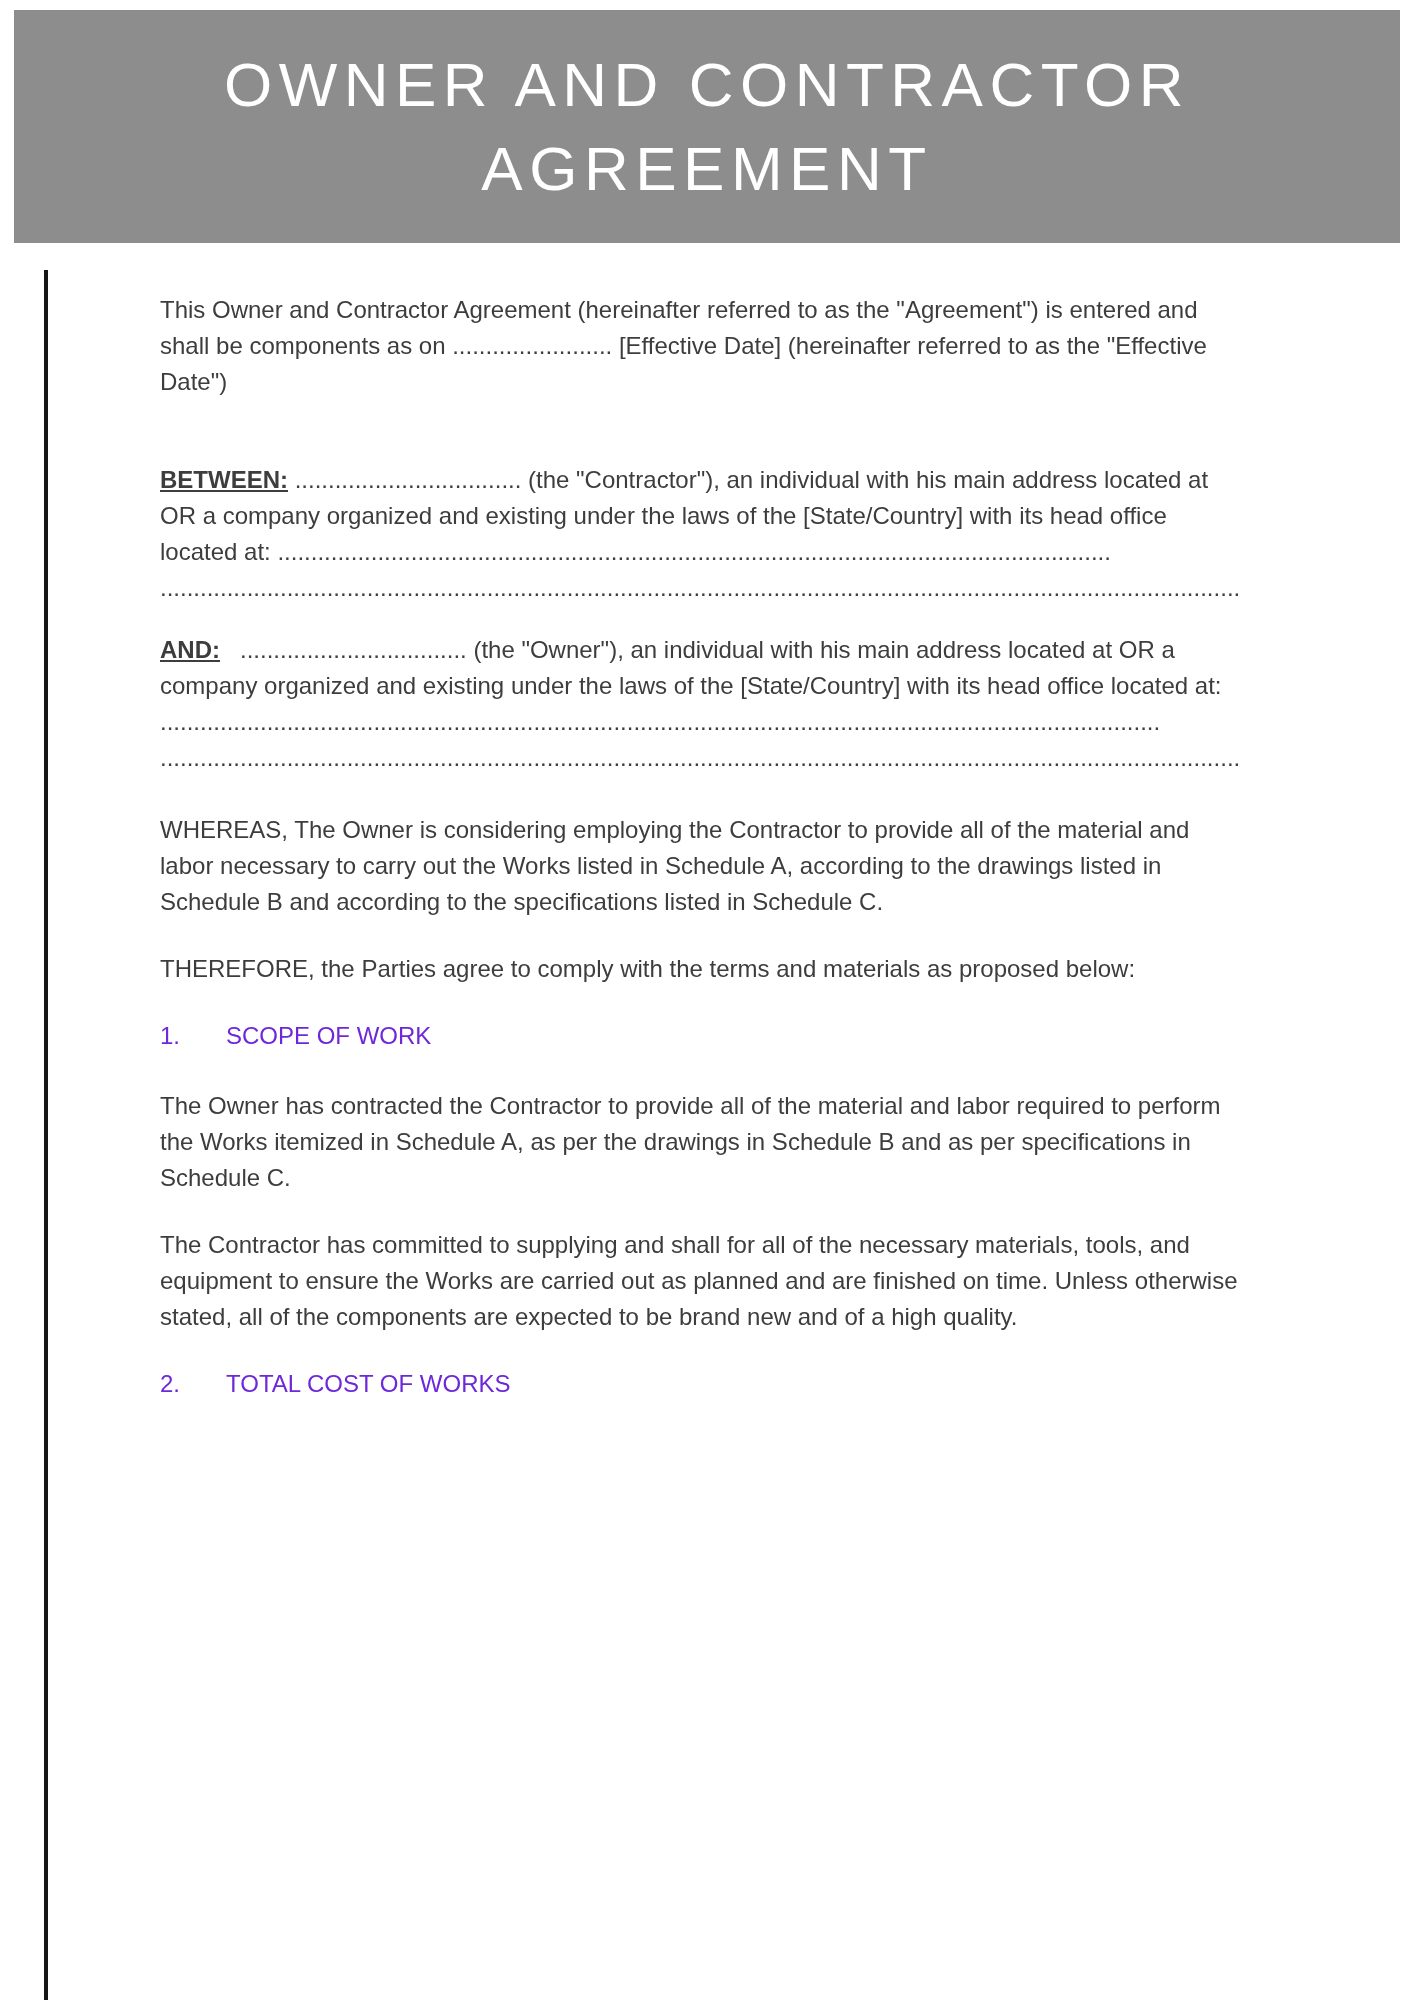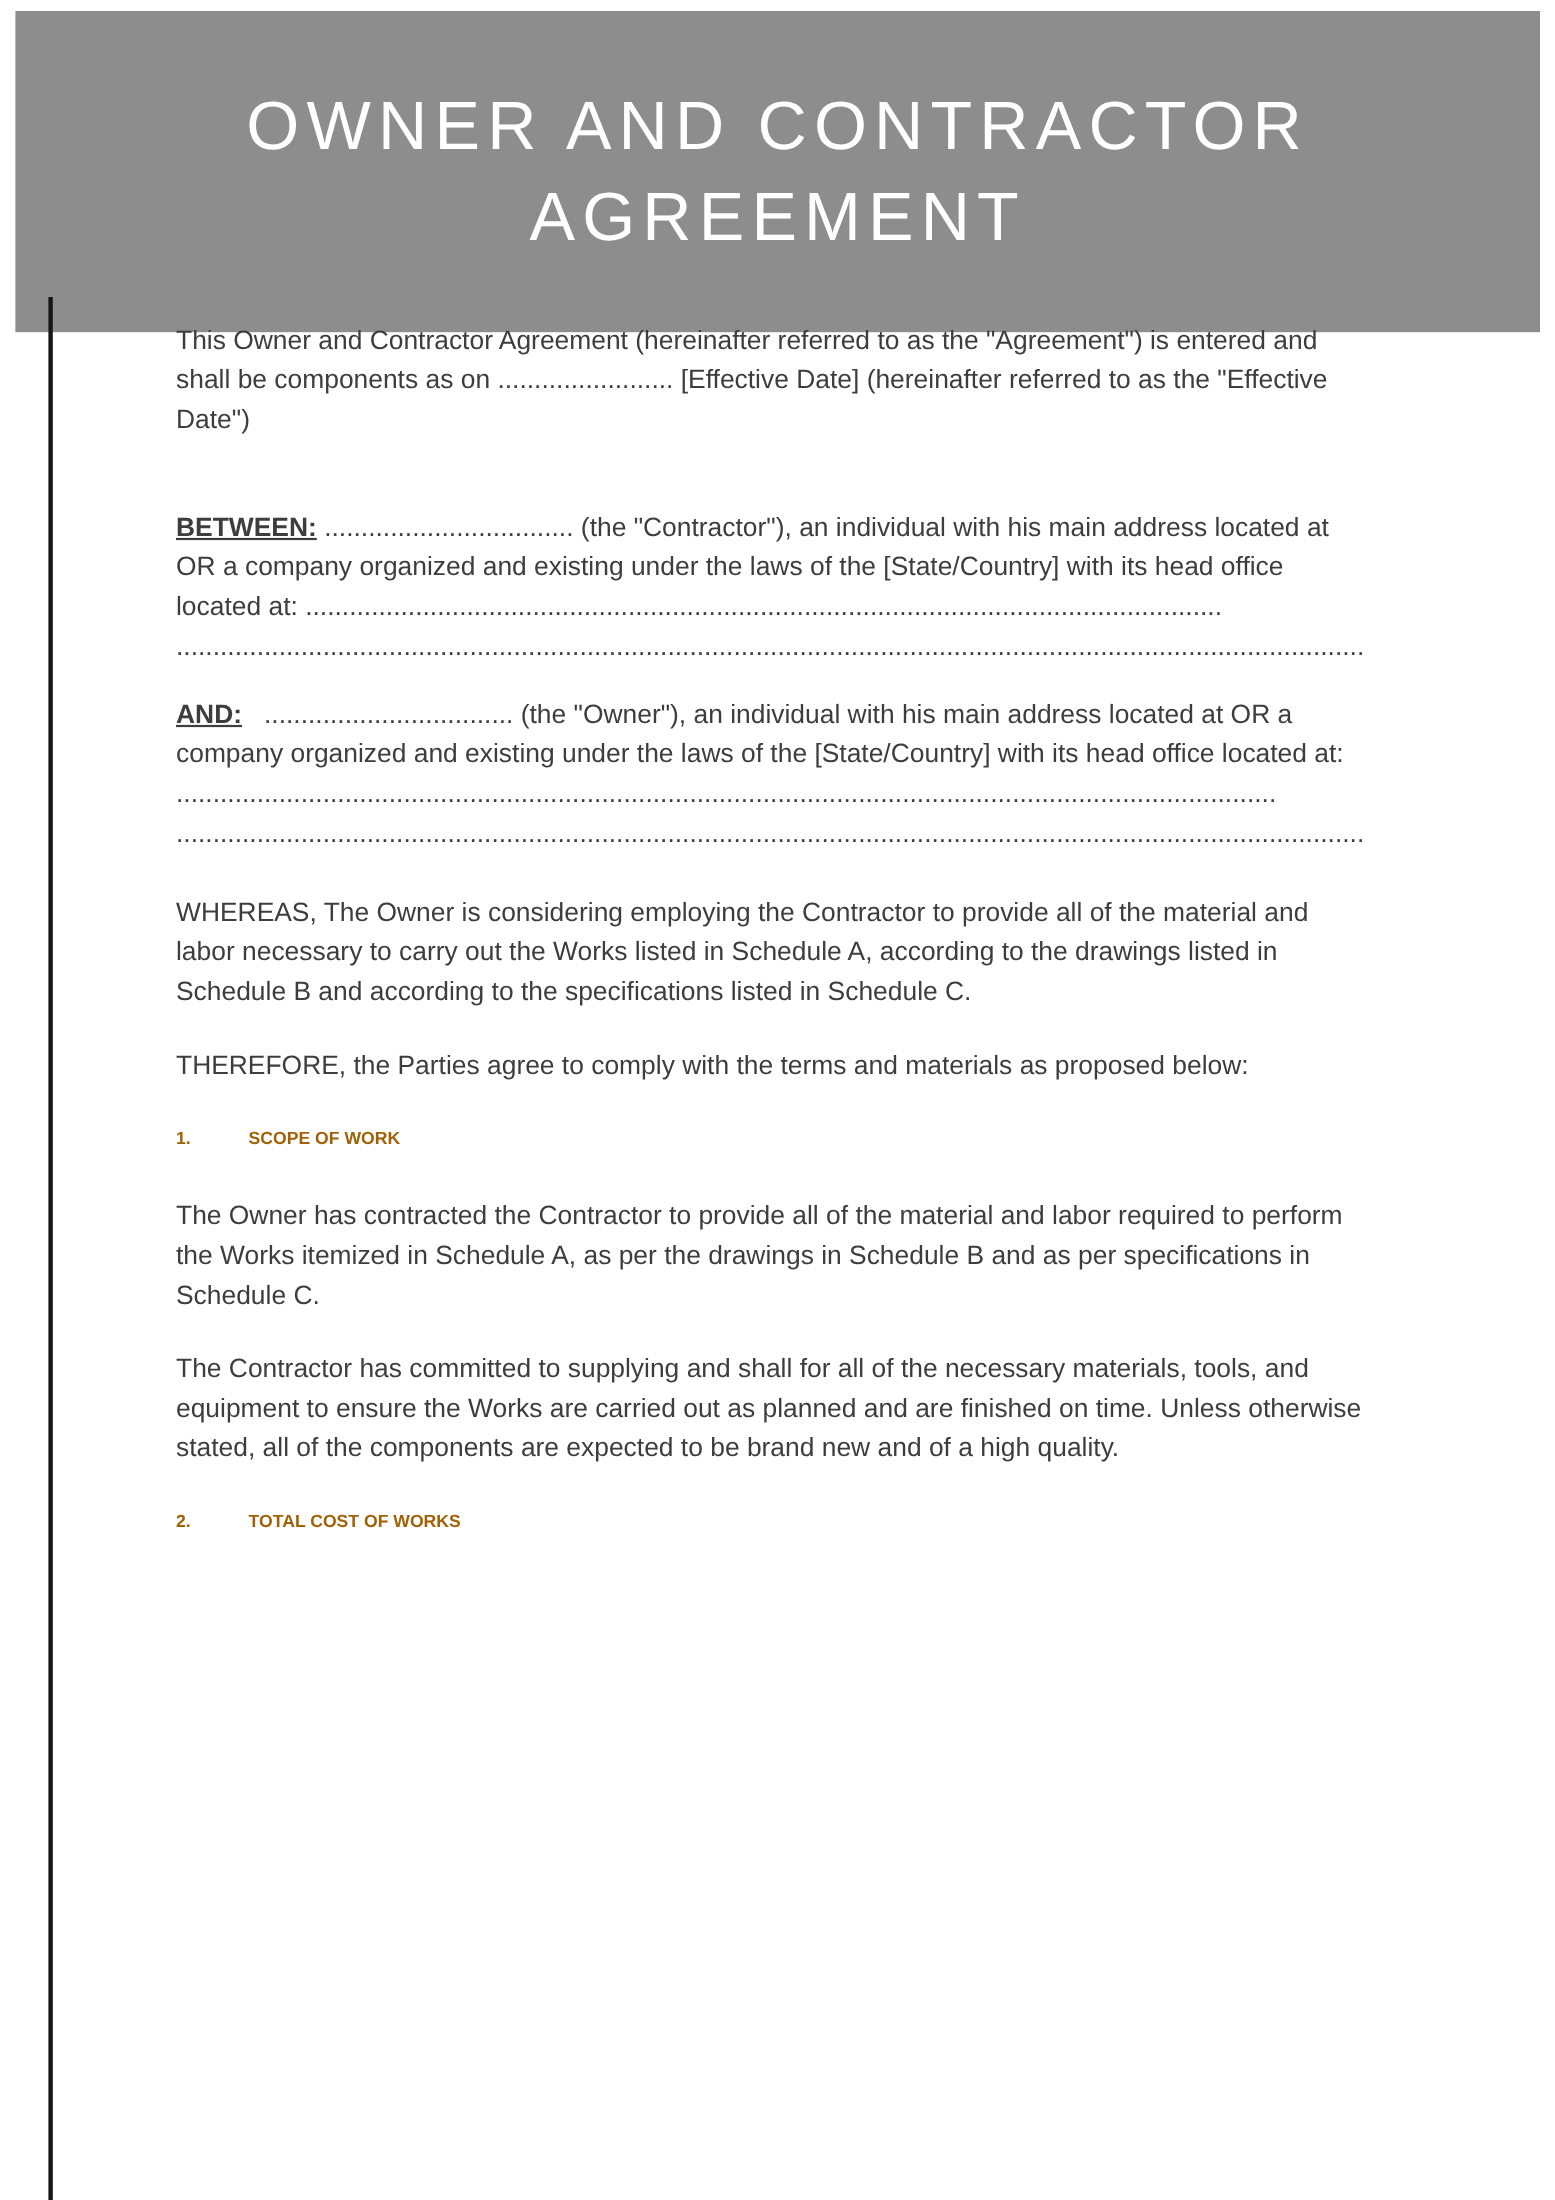--- a/index.html
+++ b/index.html
@@ -19,7 +19,7 @@
   }
   .banner {
     margin: 10px 14px 0 14px;
-    height: 292px;
+    height: 233px;
     background: #8d8d8d;
     display: flex;
     align-items: center;

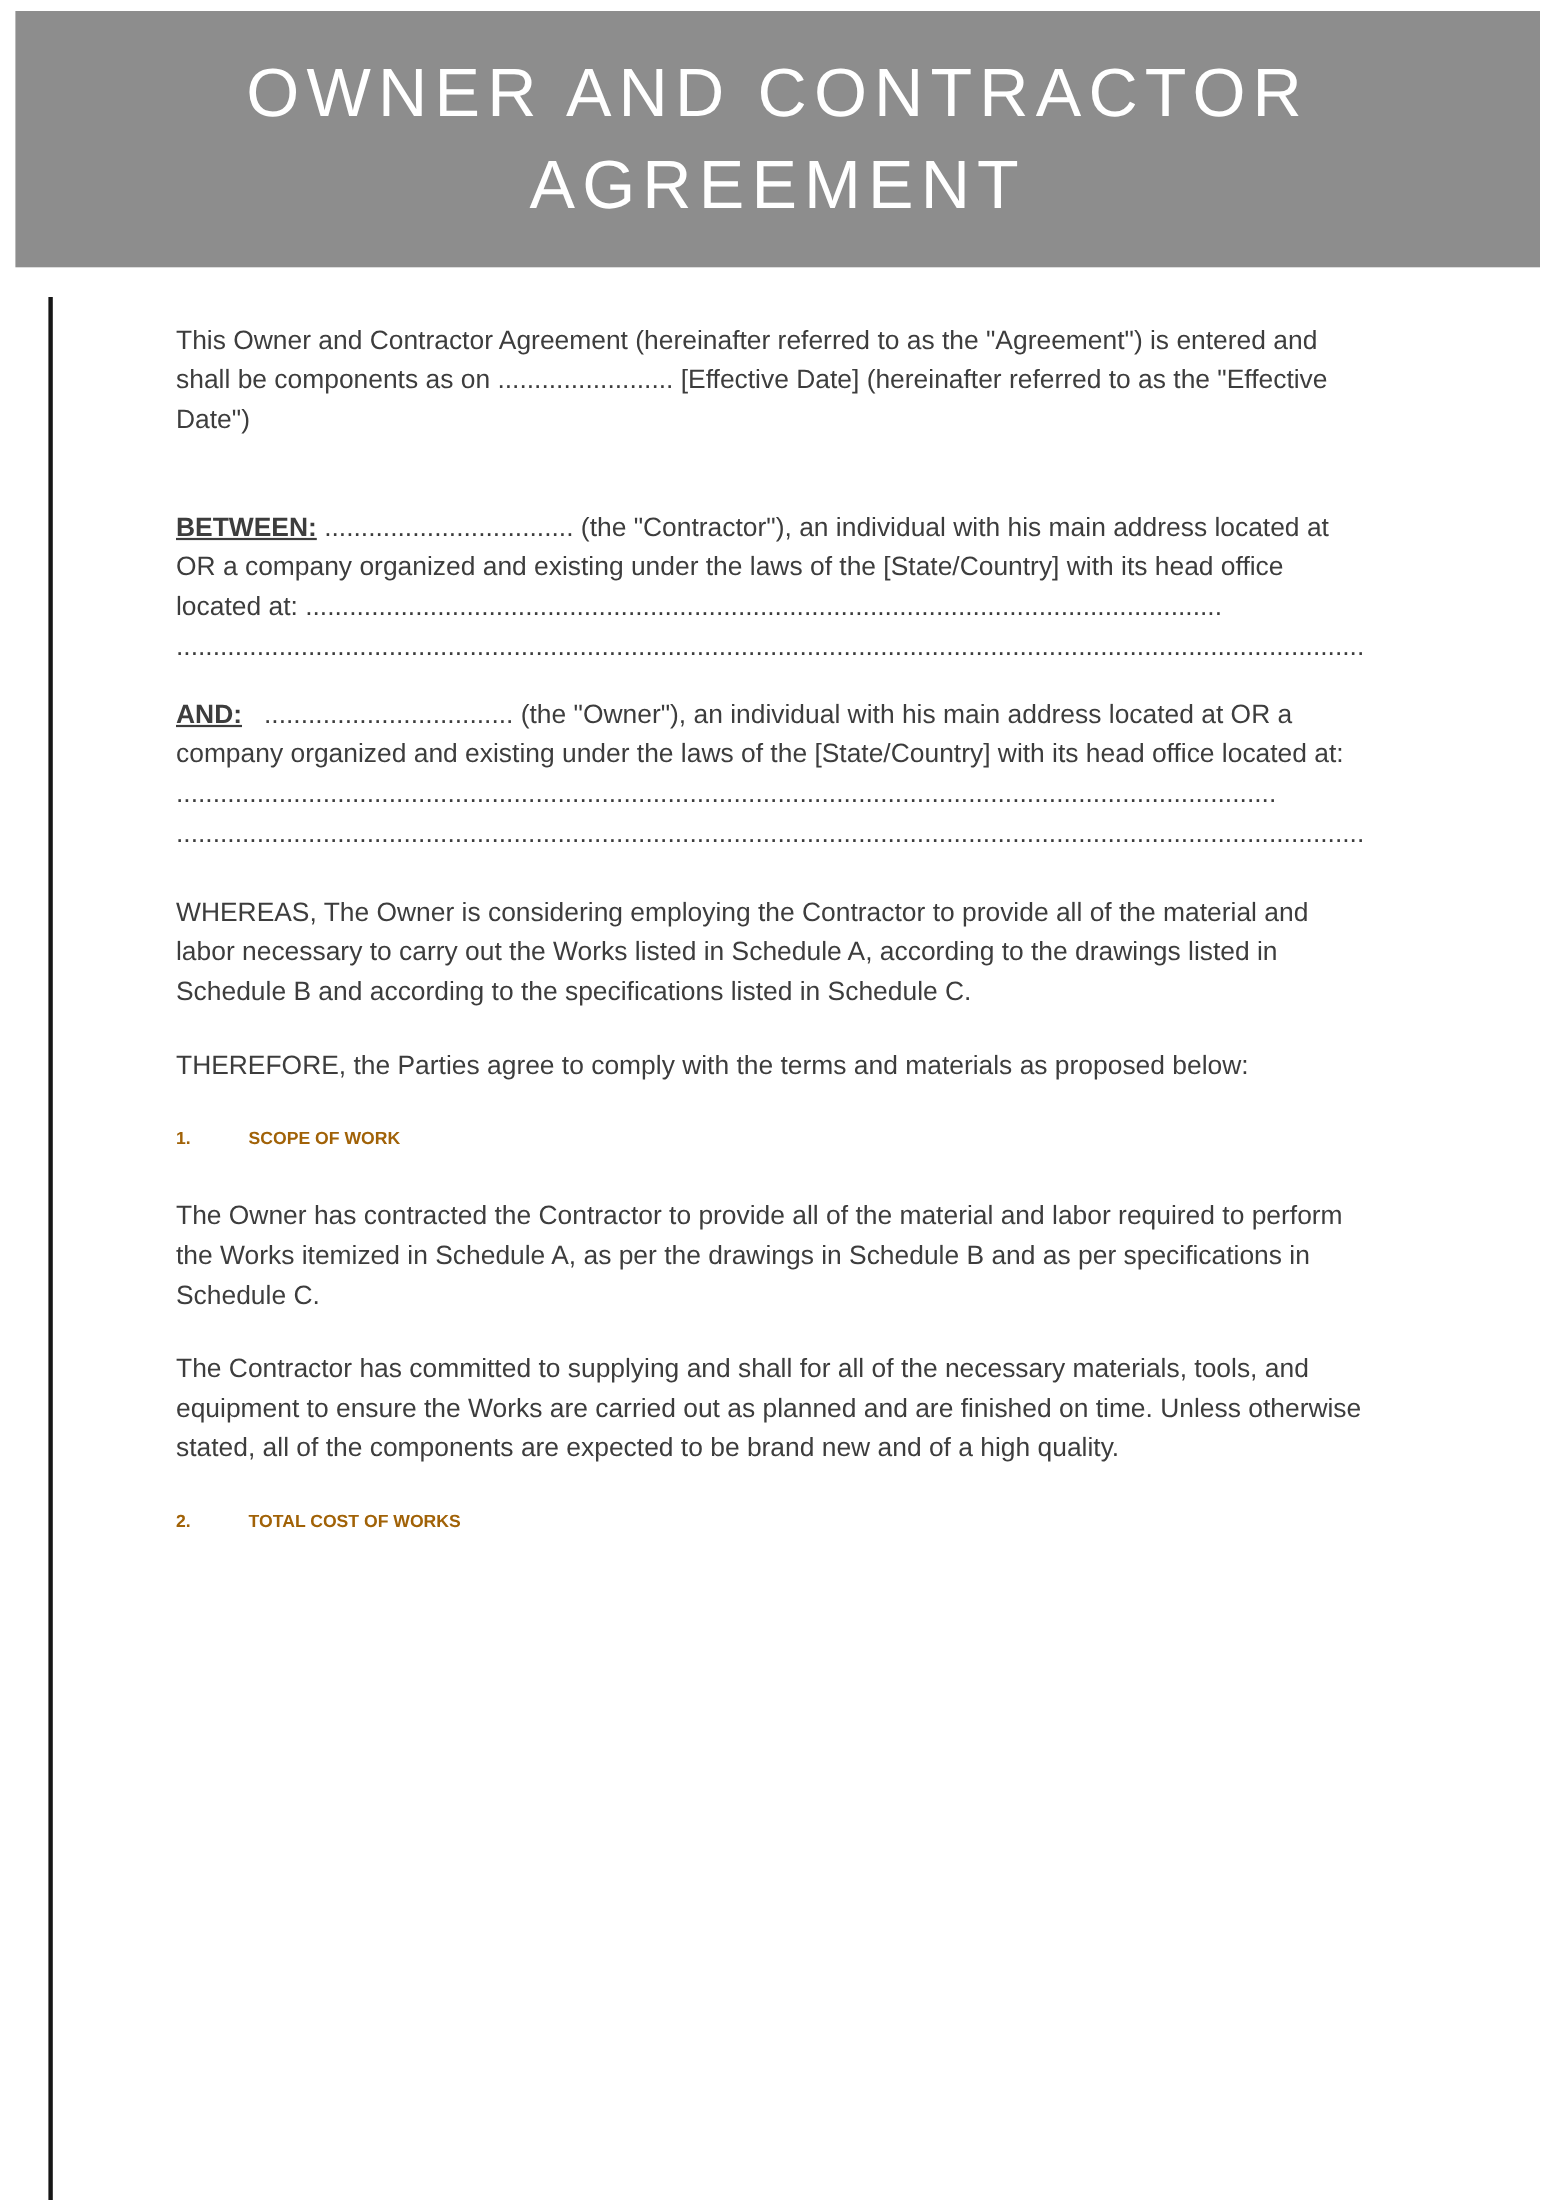--- a/index.html
+++ b/index.html
@@ -70,9 +70,9 @@
   .dotrow.gap-after { margin-bottom: 36px; }
   .lead { font-weight: 700; text-decoration: underline; }
   .section-heading {
-    font-size: 16px;
-    font-weight: 700;
-    color: #a16207;
+    font-size: 24px;
+    font-weight: 400;
+    color: #6d28d9;
     margin: 0 0 34px 0;
     line-height: 36px;
   }

